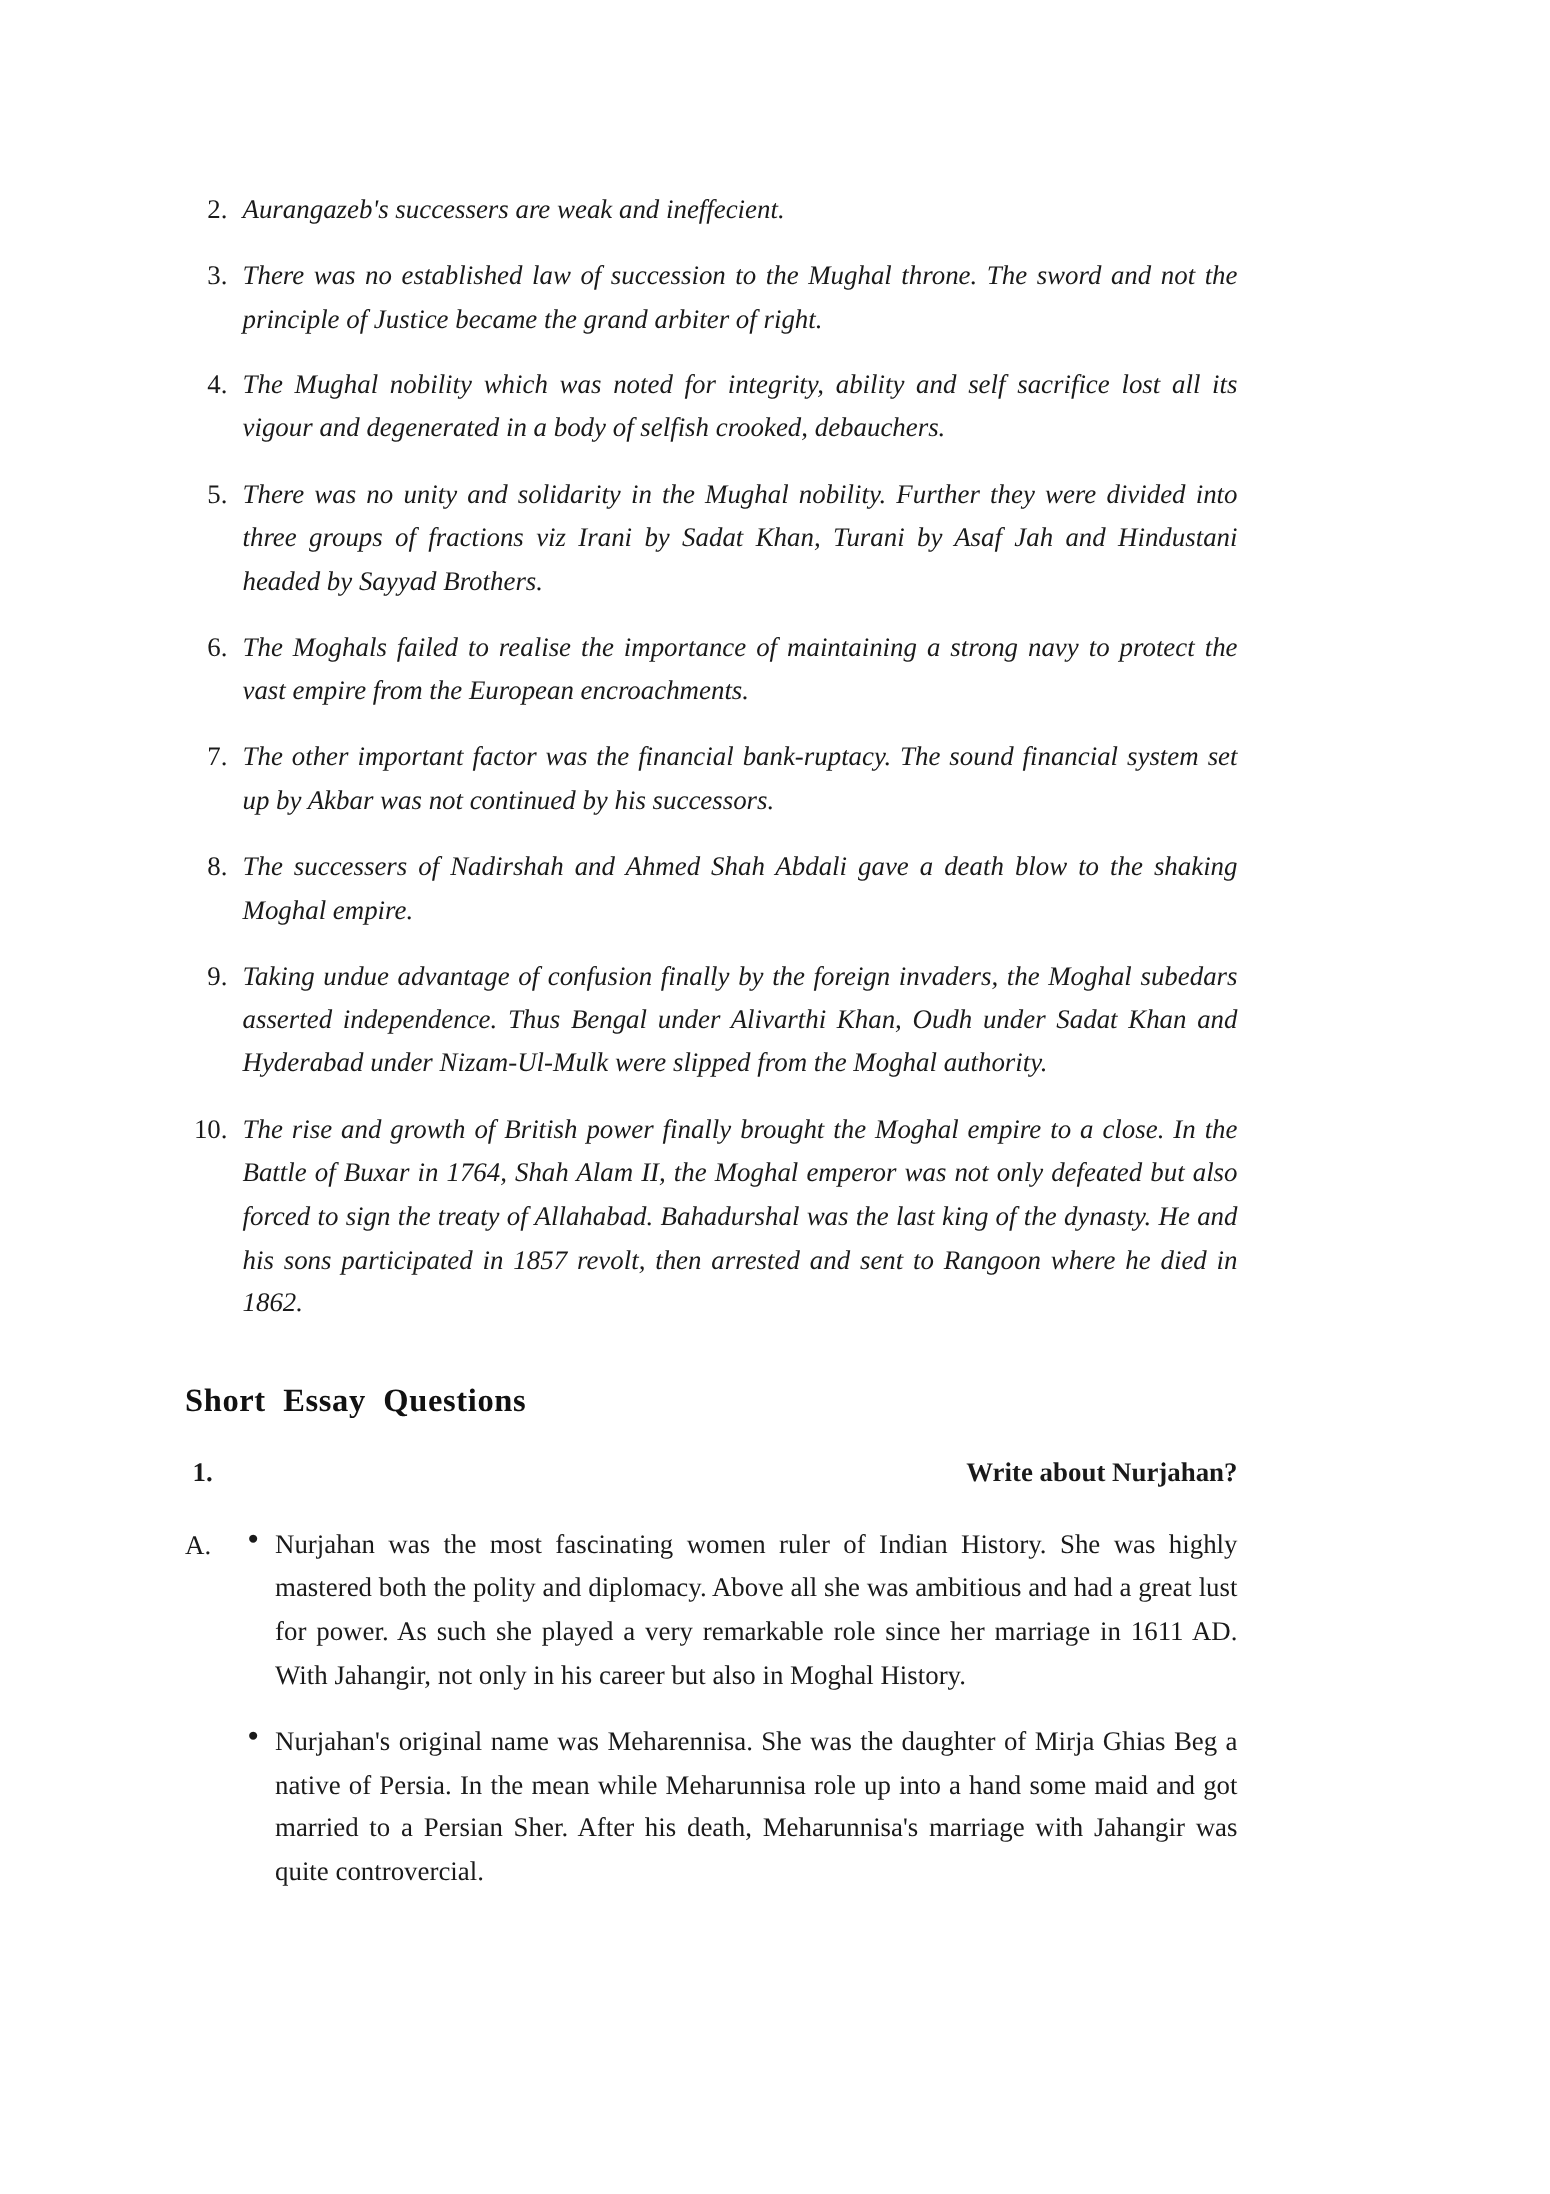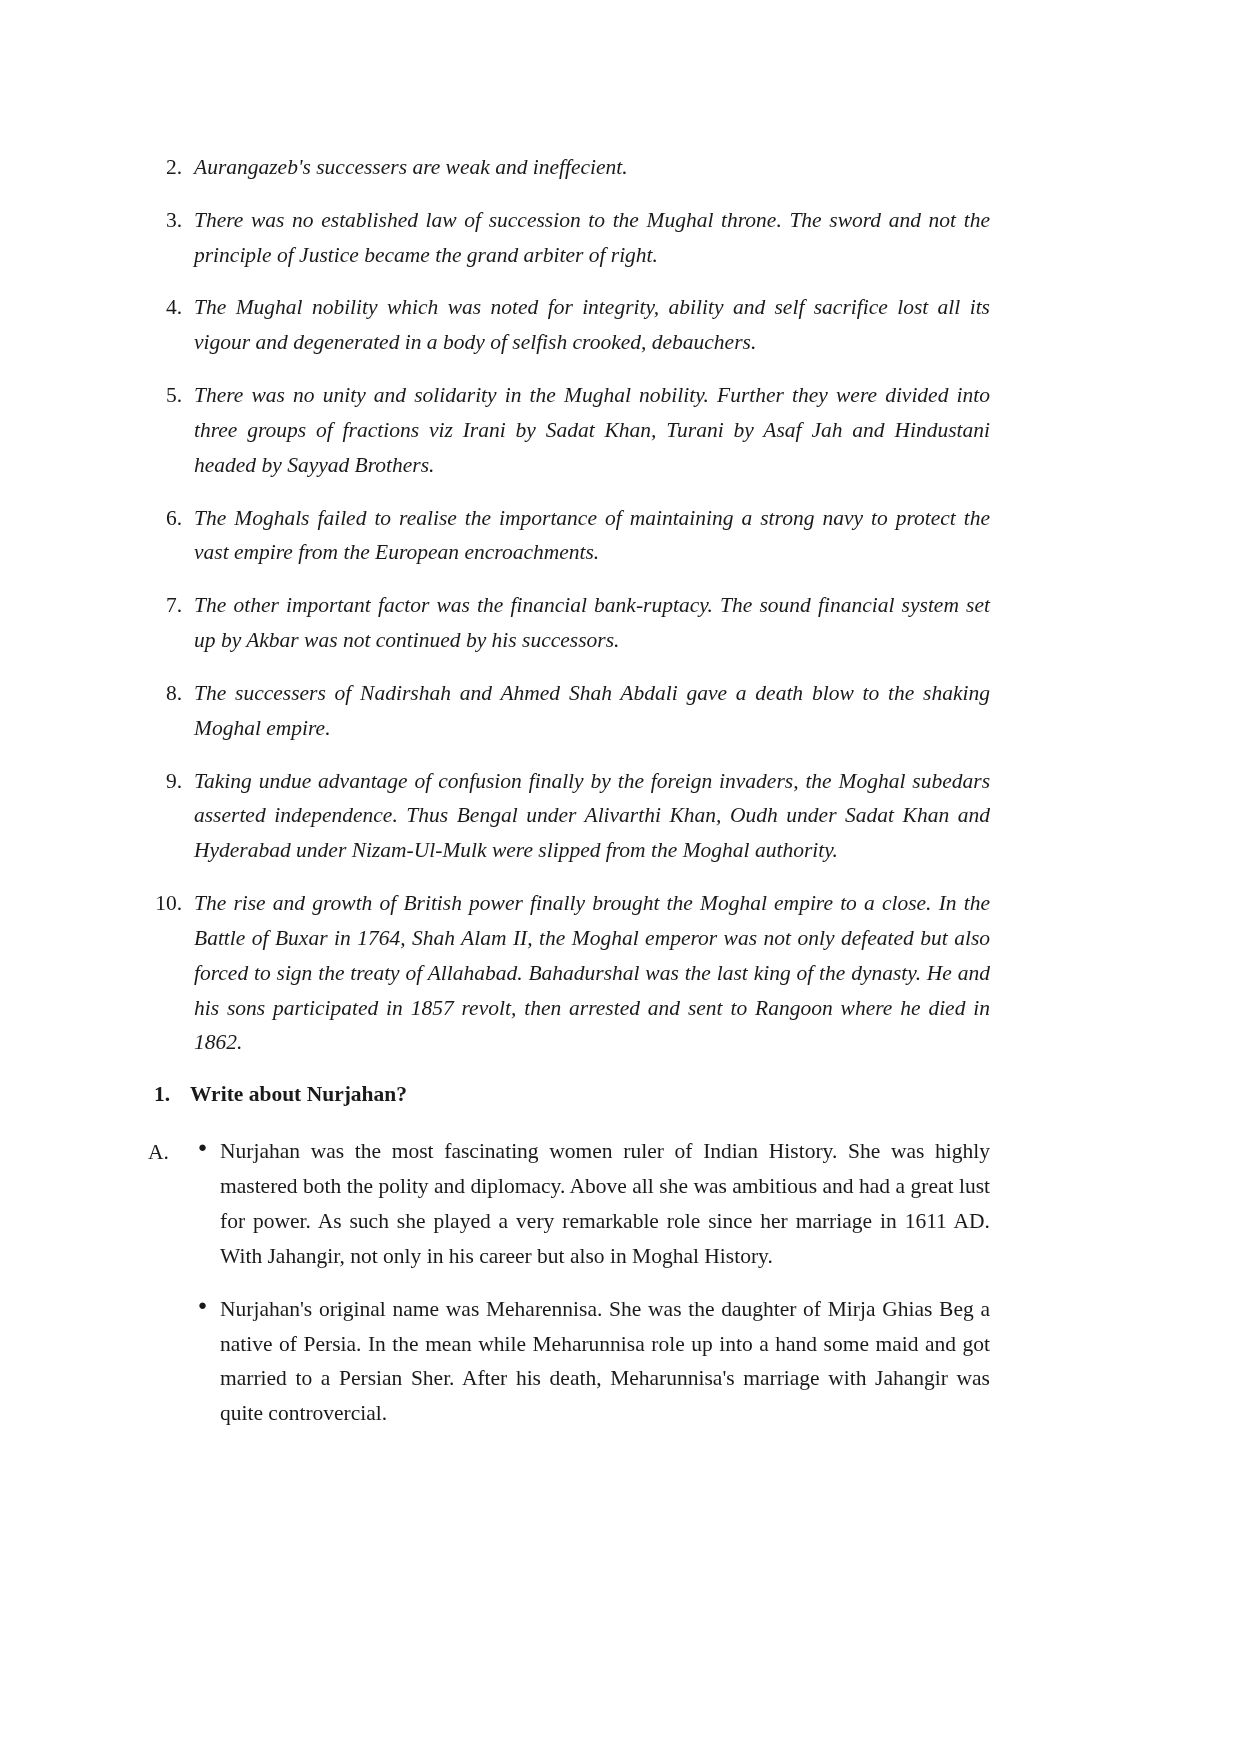--- a/index.html
+++ b/index.html
@@ -194,6 +194,7 @@
       </li>
     </ol>
 
+    <div class="section-heading">Short Essay Questions</div>
 
     <div class="question-row">
       <span class="question-marker">1.</span>

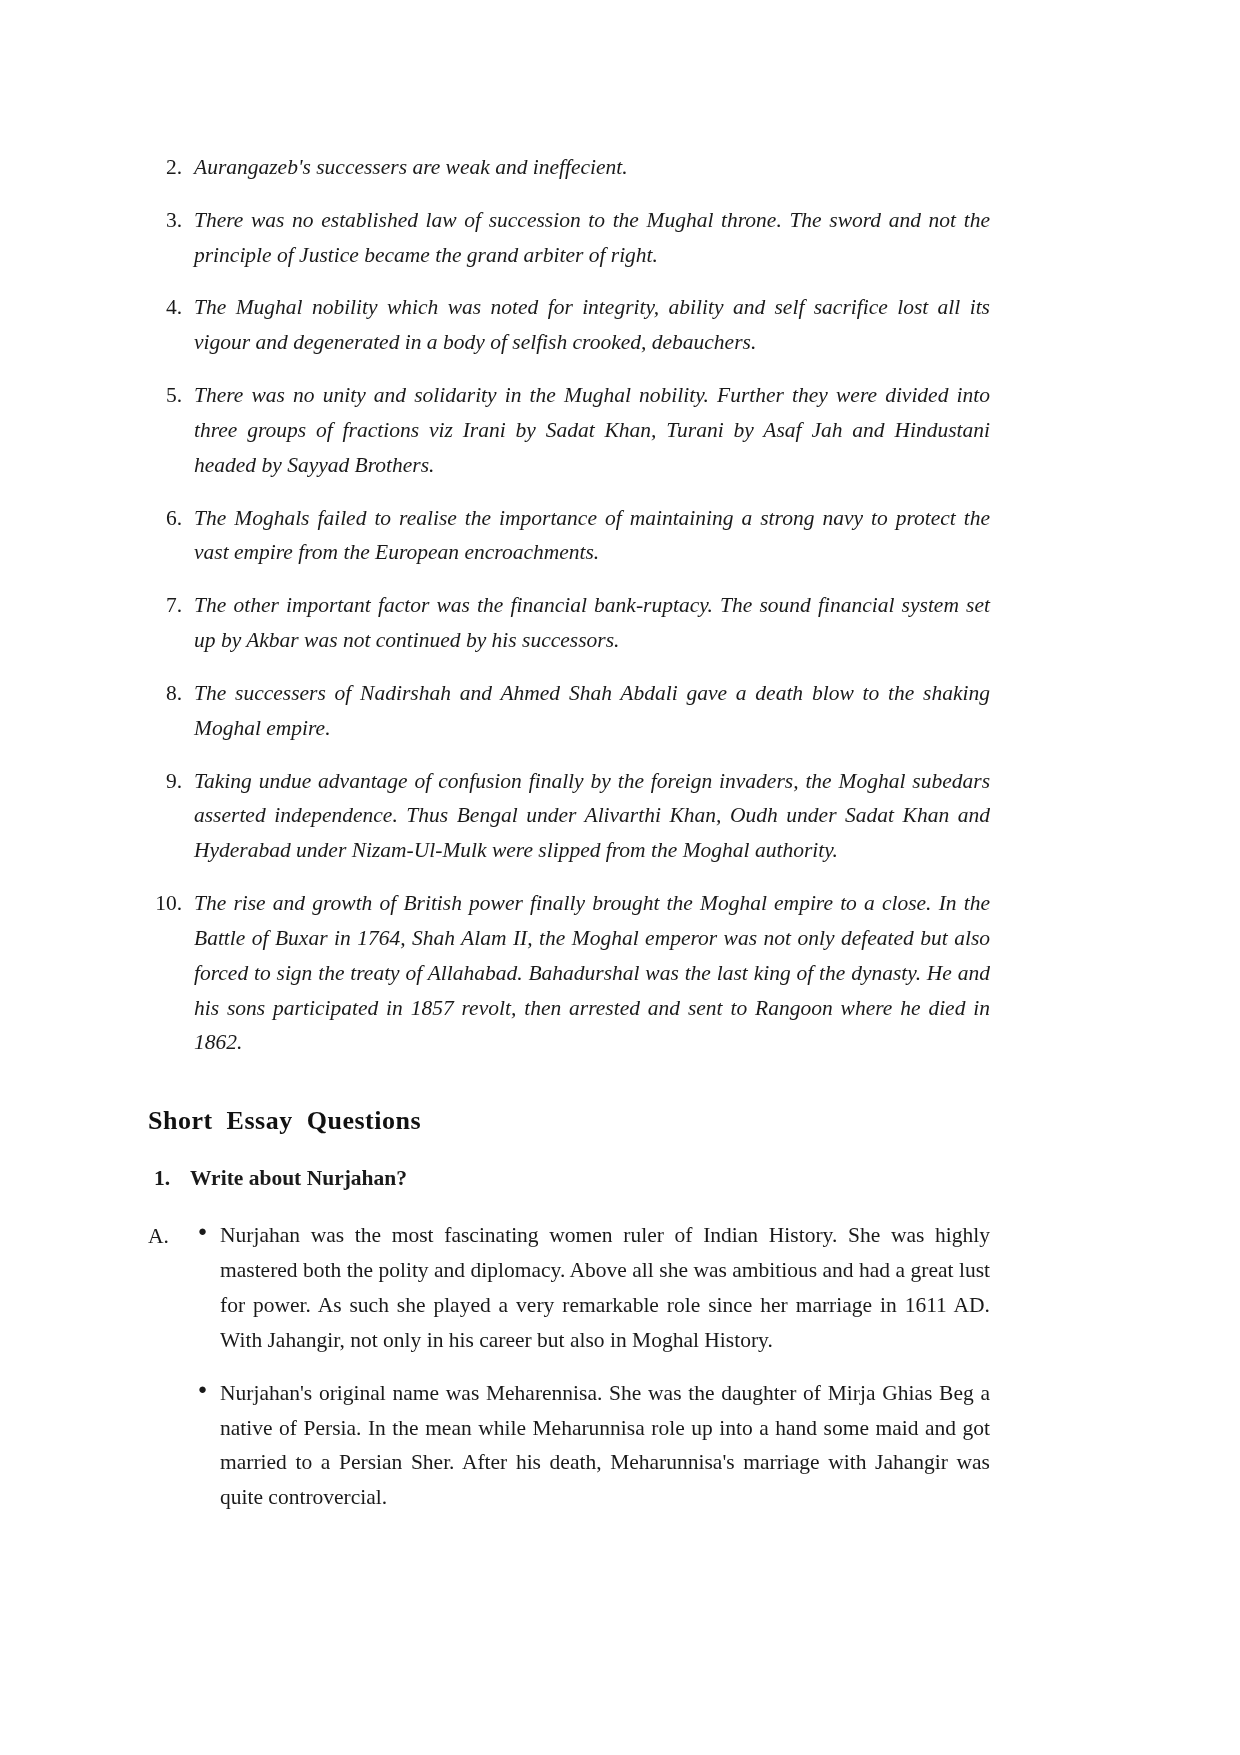--- a/index.html
+++ b/index.html
@@ -94,6 +94,7 @@
   }
   .question-text {
     flex: 1 1 auto;
+    text-align: right;
   }
 
   

